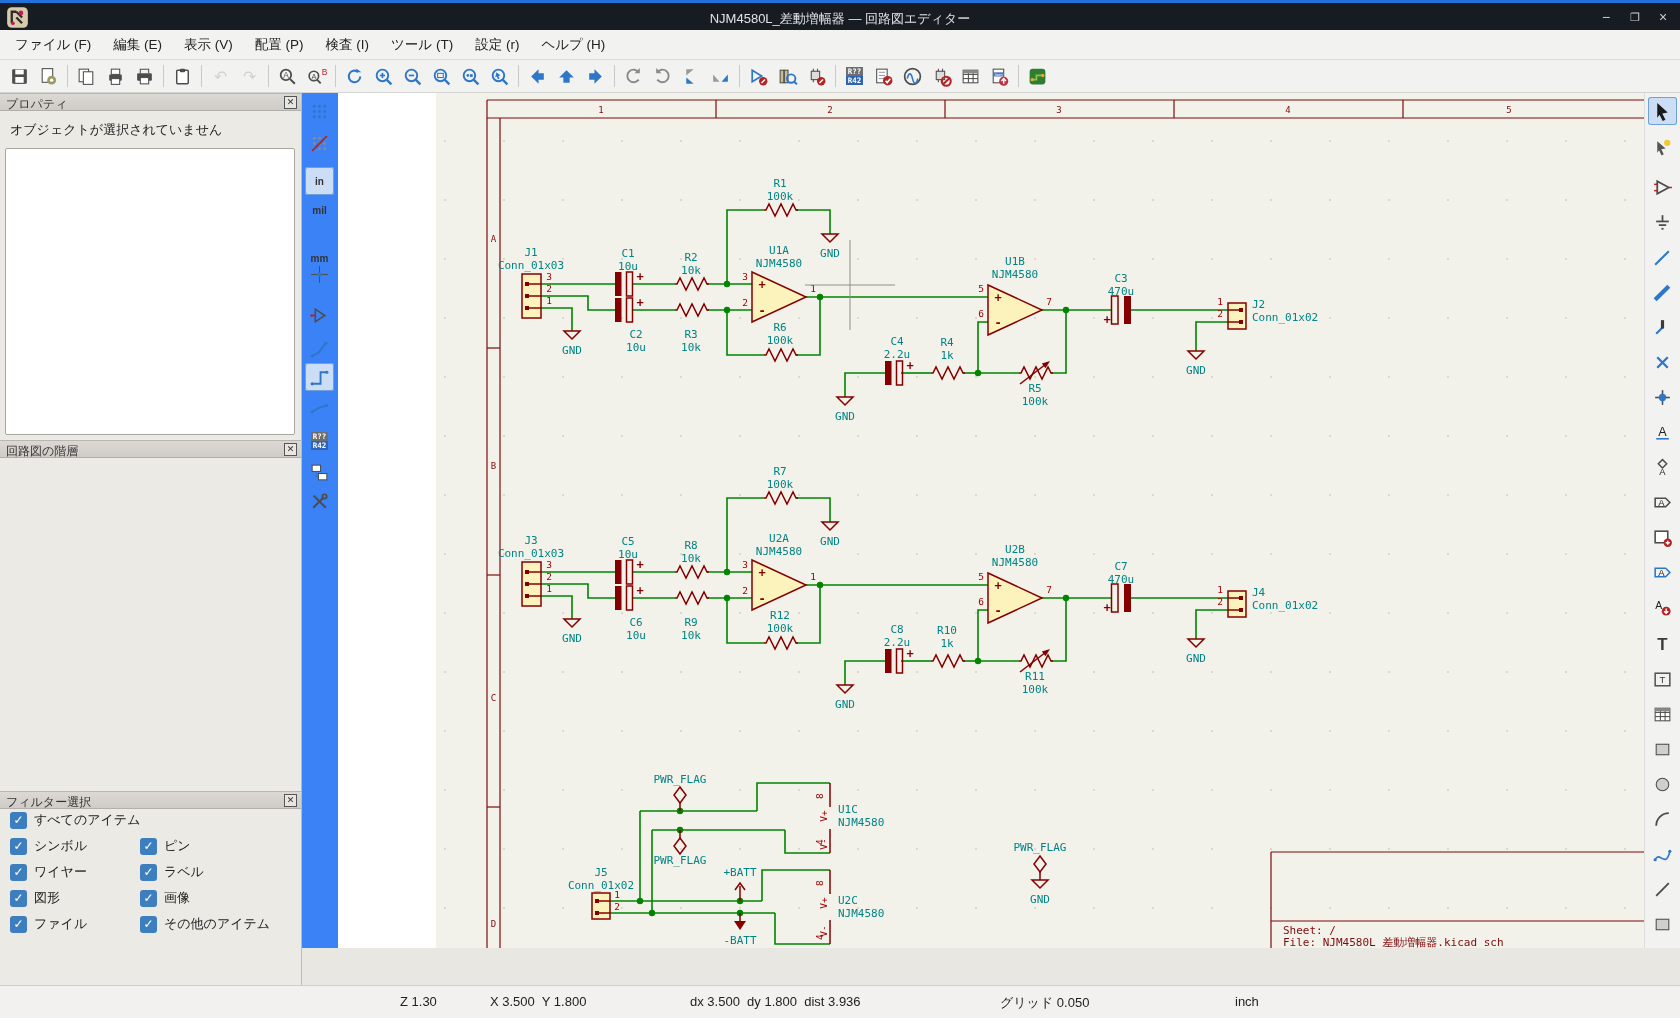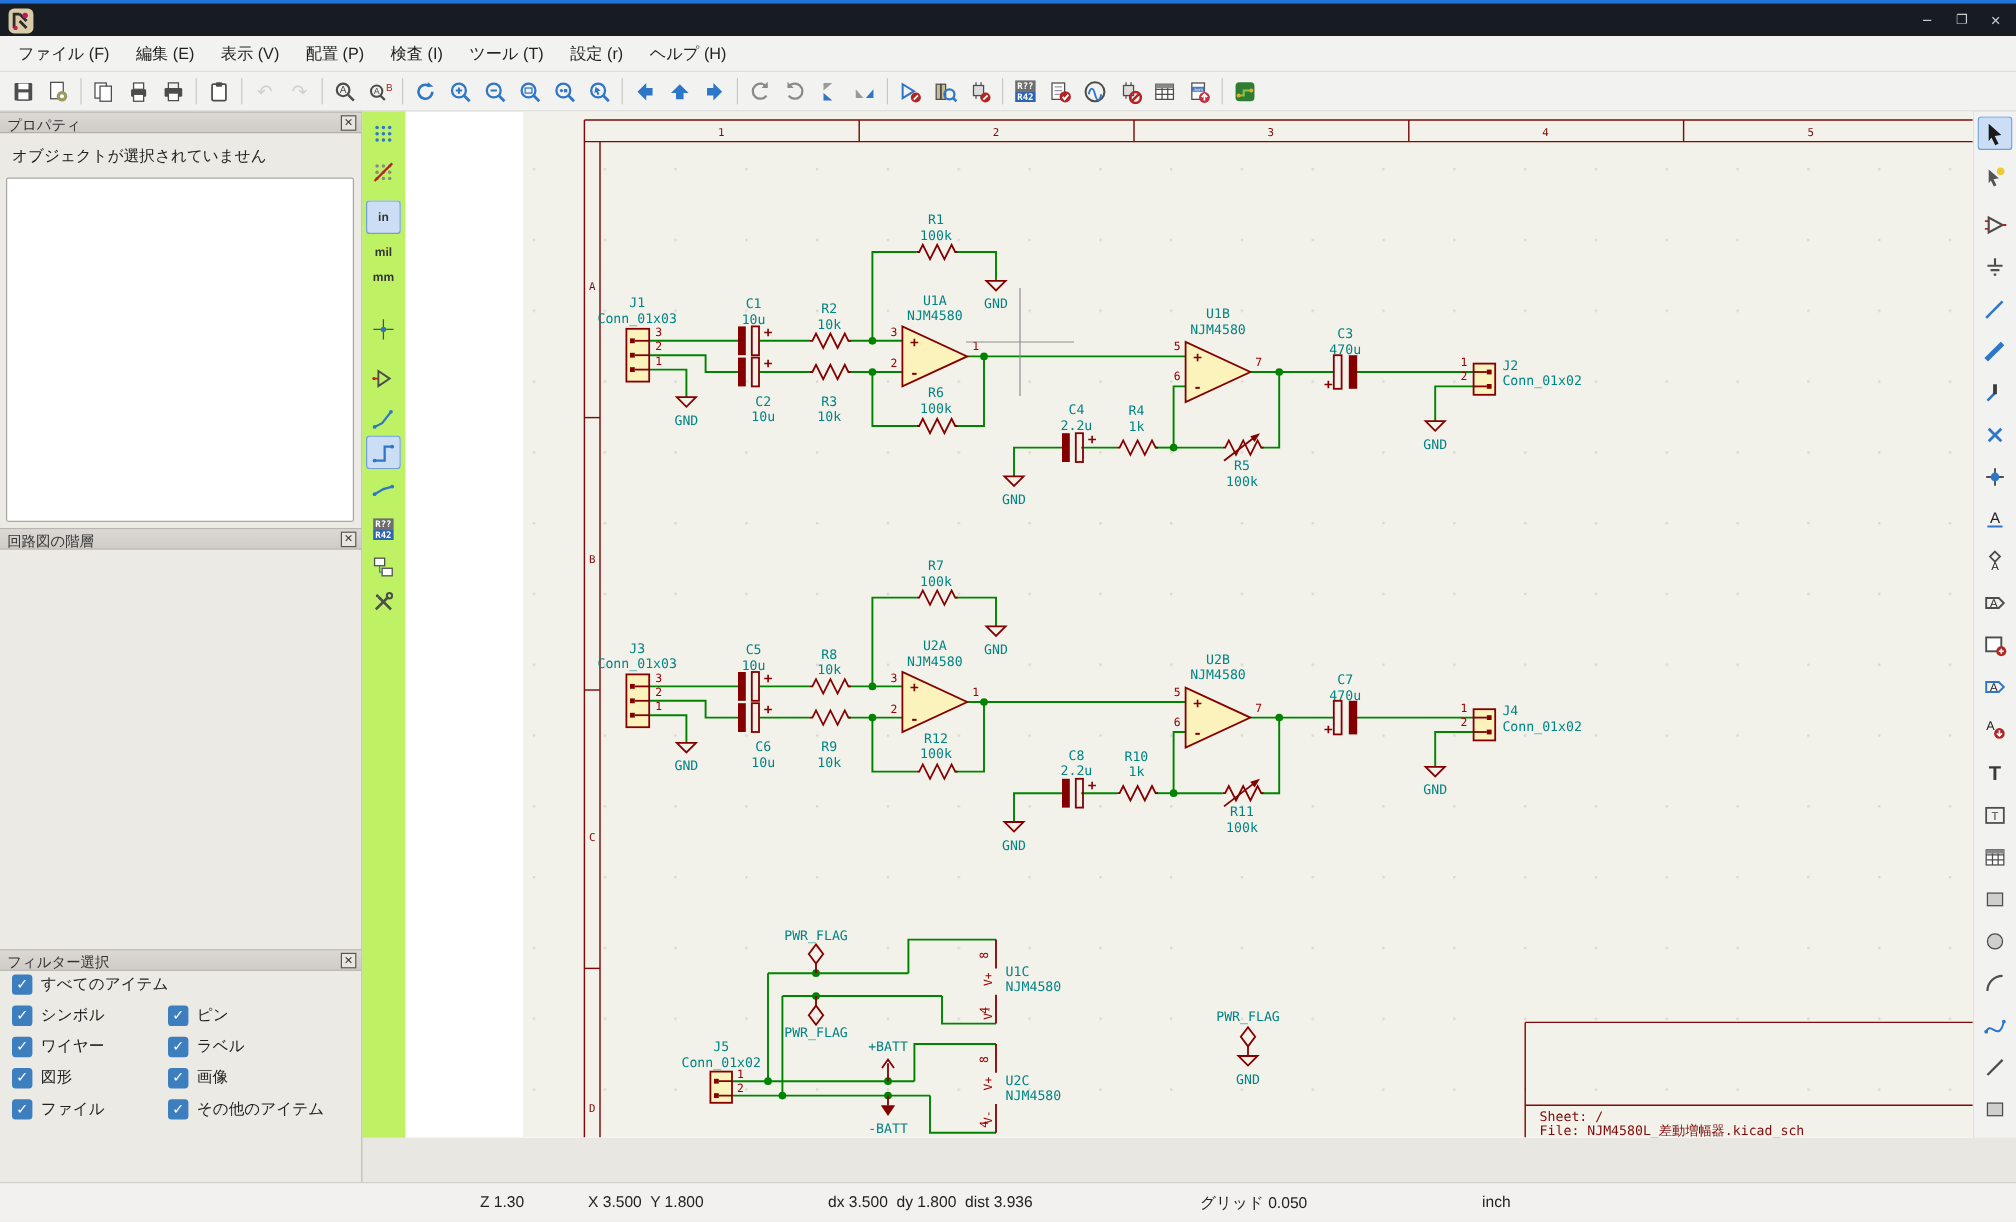--- a/index.html
+++ b/index.html
@@ -73,6 +73,7 @@
       <circle cx="13" cy="6" r="2" fill="#C2185B"></circle>
       <circle cx="6" cy="15" r="1.6" fill="#C2185B"></circle>
     </svg>
+  <div id="apptitle">NJM4580L_差動増幅器 — 回路図エディター</div>
   <div class="winbtn" style="right:62px">−</div>
   <div class="winbtn" style="right:33px;font-size:11px">❐</div>
   <div class="winbtn" style="right:5px">×</div>

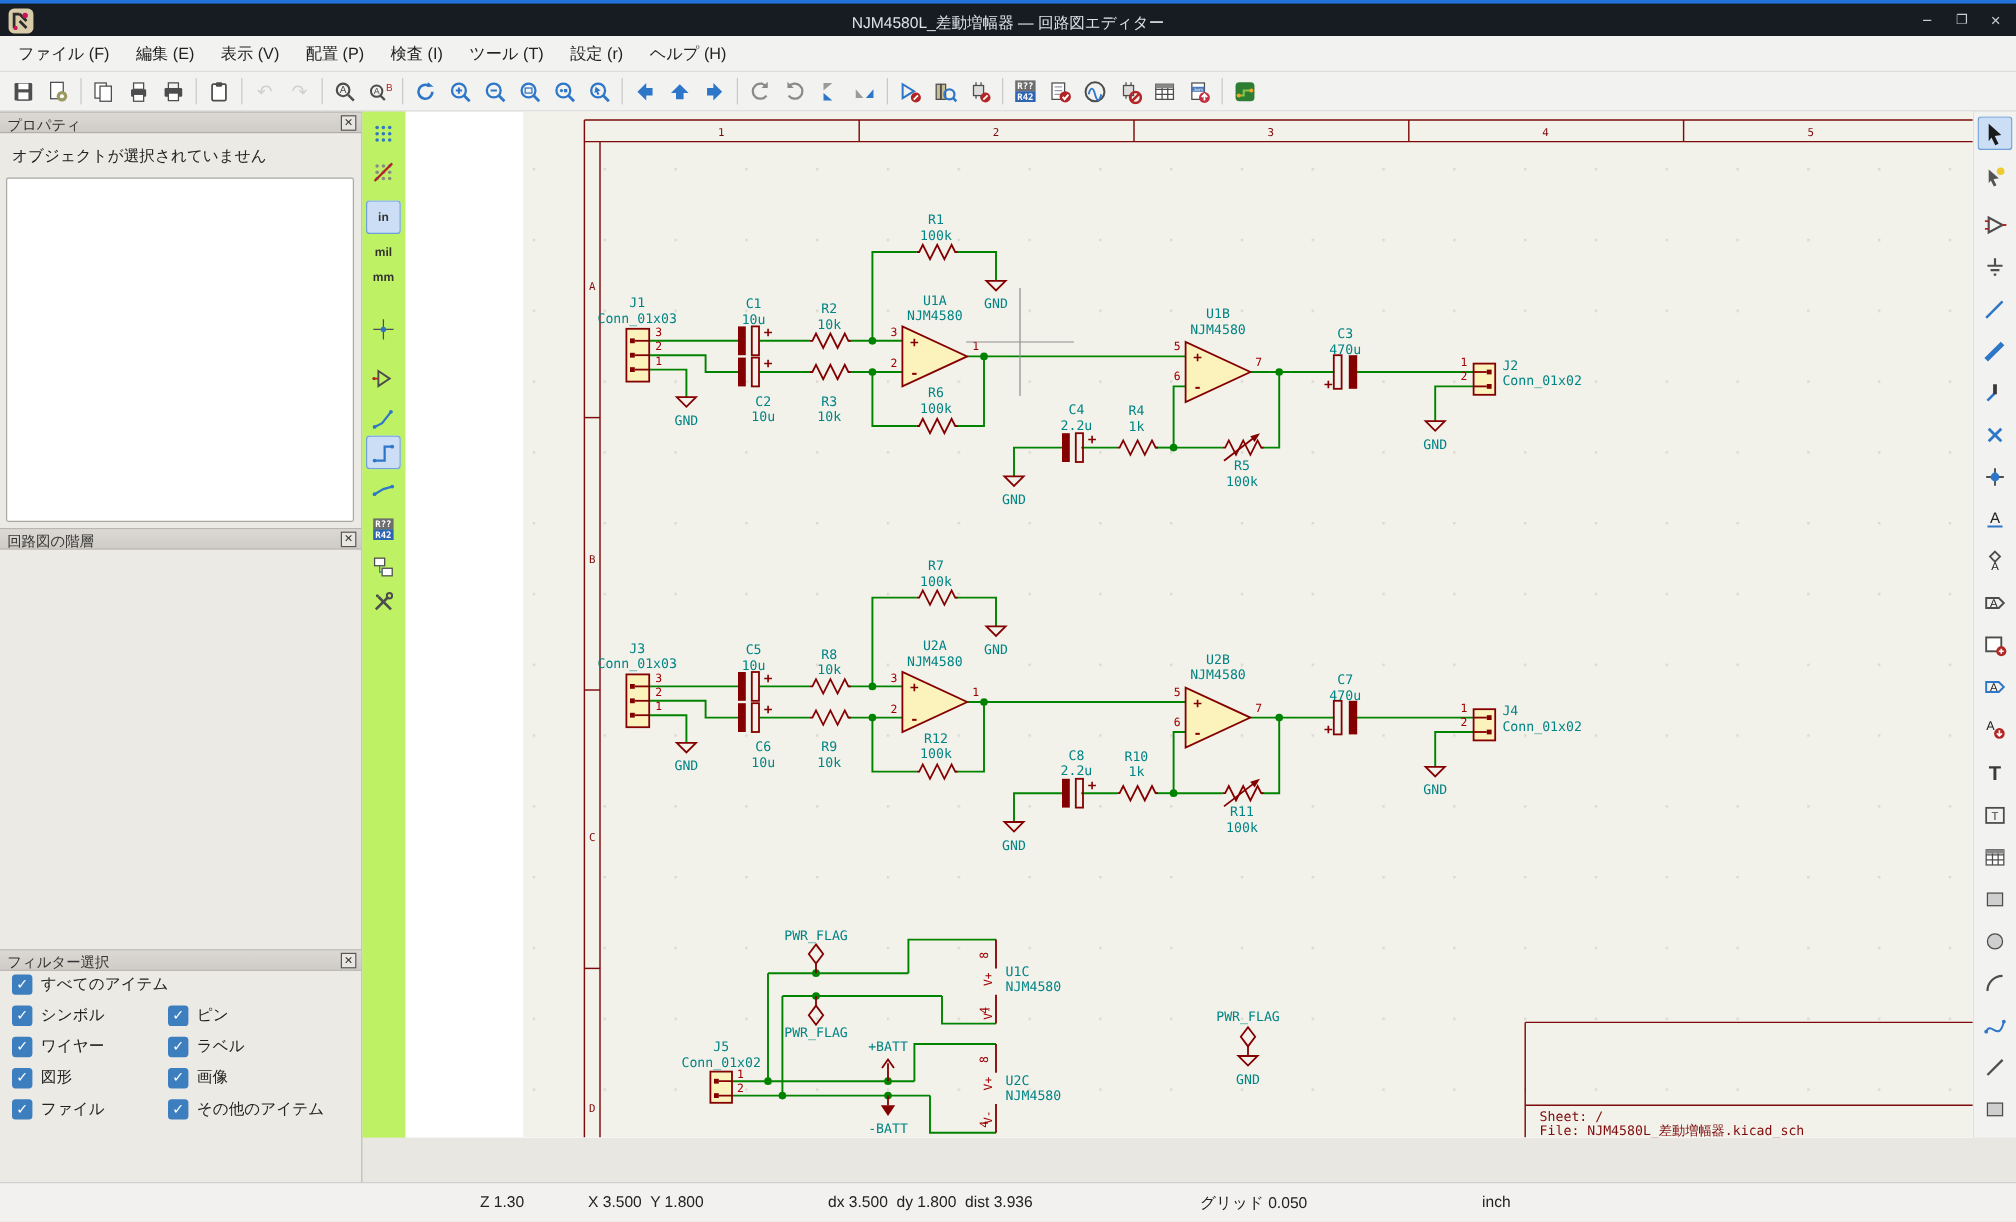--- a/index.html
+++ b/index.html
@@ -34,7 +34,7 @@
 .cbrow{position:absolute;display:flex;align-items:center;gap:7px;font-size:13px}
 .cb{width:17px;height:17px;background:#3D7EBF;border-radius:3px;color:#fff;font-size:12px;line-height:17px;text-align:center;flex:none}
 
-#vtool{position:absolute;left:302px;top:93px;width:36px;height:855px;background:#bef264}
+#vtool{position:absolute;left:302px;top:93px;width:36px;height:855px;background:#3b82f6}
 #rtool{position:absolute;left:1644px;top:93px;width:36px;height:855px;background:#F2F2F1;border-left:1px solid #DDDDDB}
 .vt{position:absolute;left:3px;width:29px;height:28px;display:flex;align-items:center;justify-content:center;border-radius:3px}
 .vt svg{width:21px;height:21px}

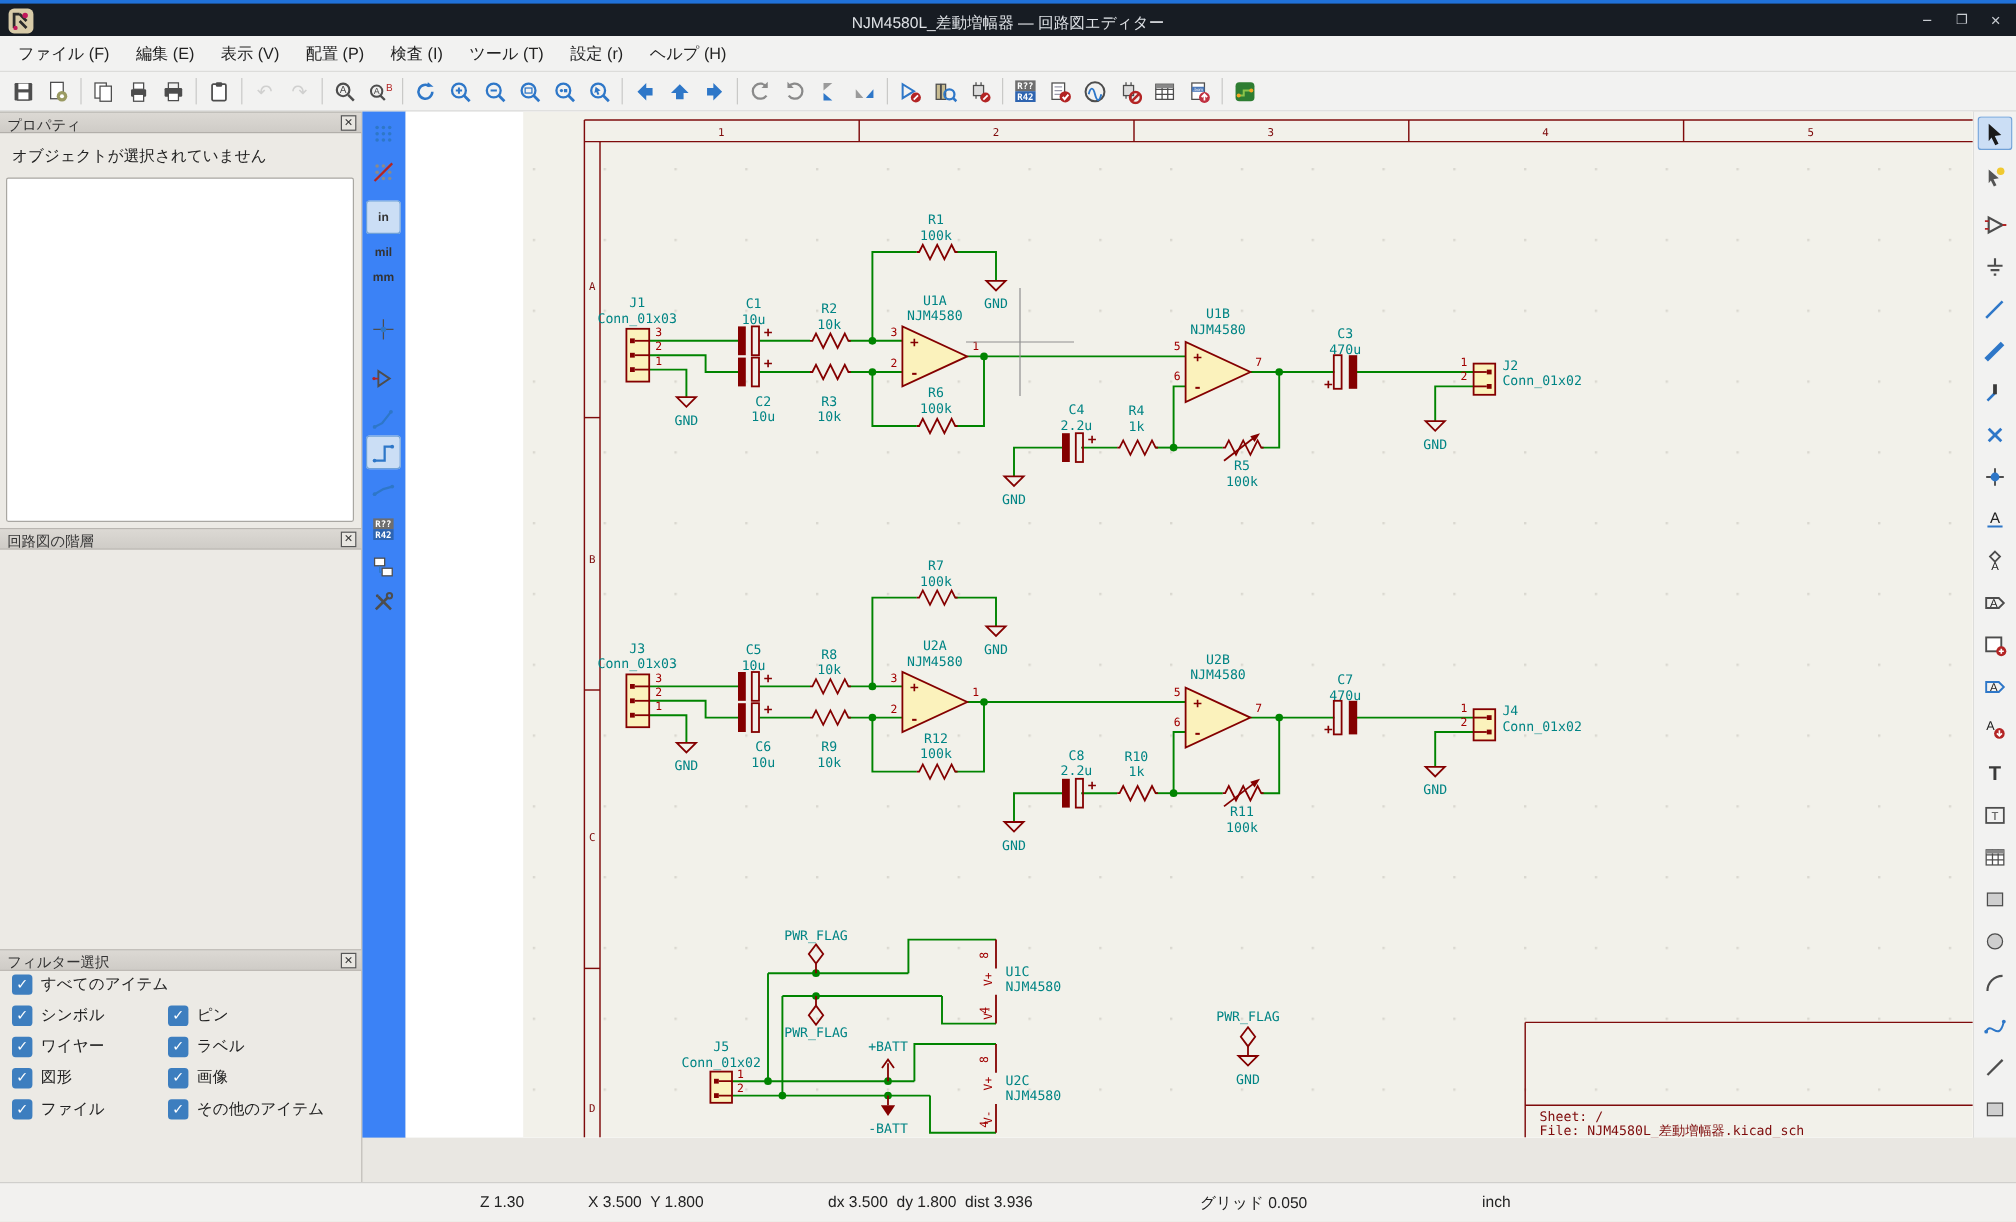--- a/index.html
+++ b/index.html
@@ -443,7 +443,7 @@
     <div class="vt" style="top: 103px;">
       <span class="unit">mil</span>
     </div>
-    <div class="vt" style="top: 116px; align-items: flex-end;">
+    <div class="vt" style="top: 151px;">
       <span class="unit">mm</span>
     </div>
     <div class="vt" style="top: 167px;">

